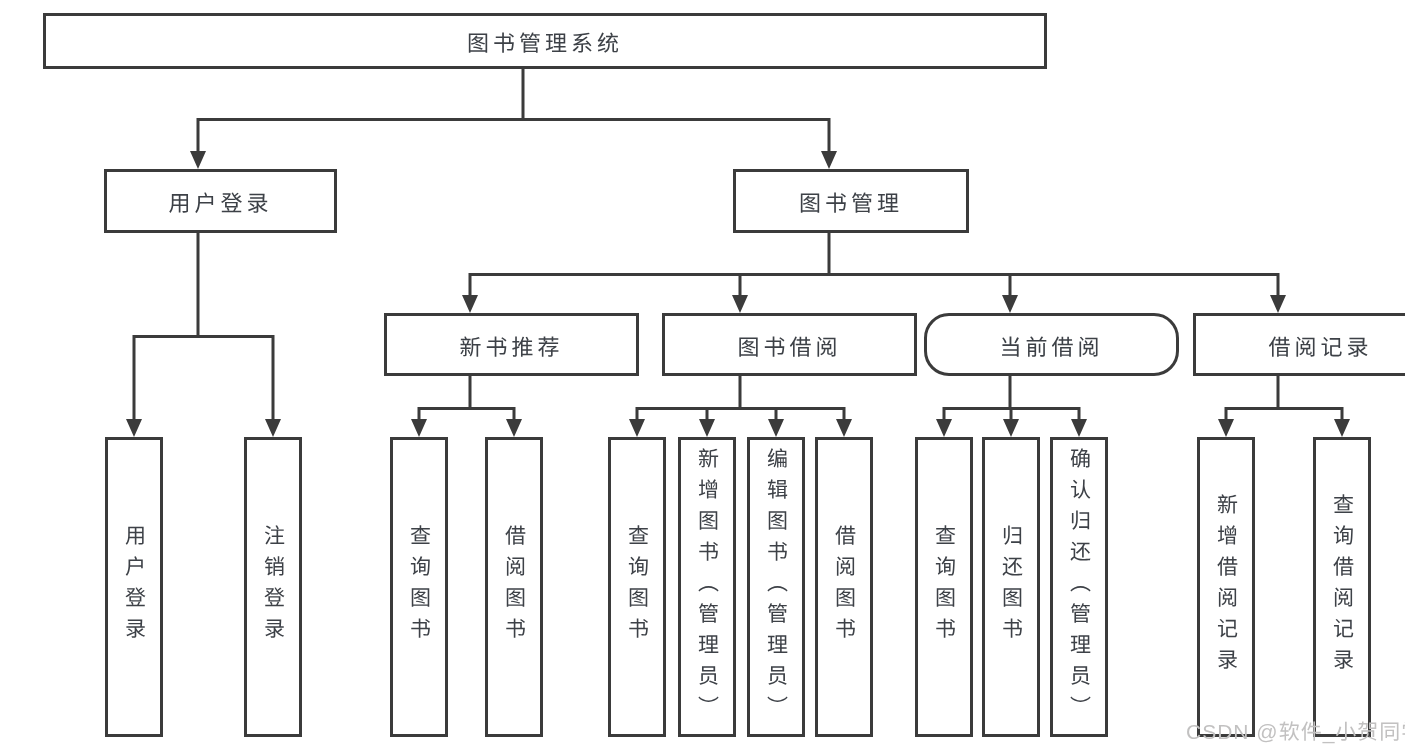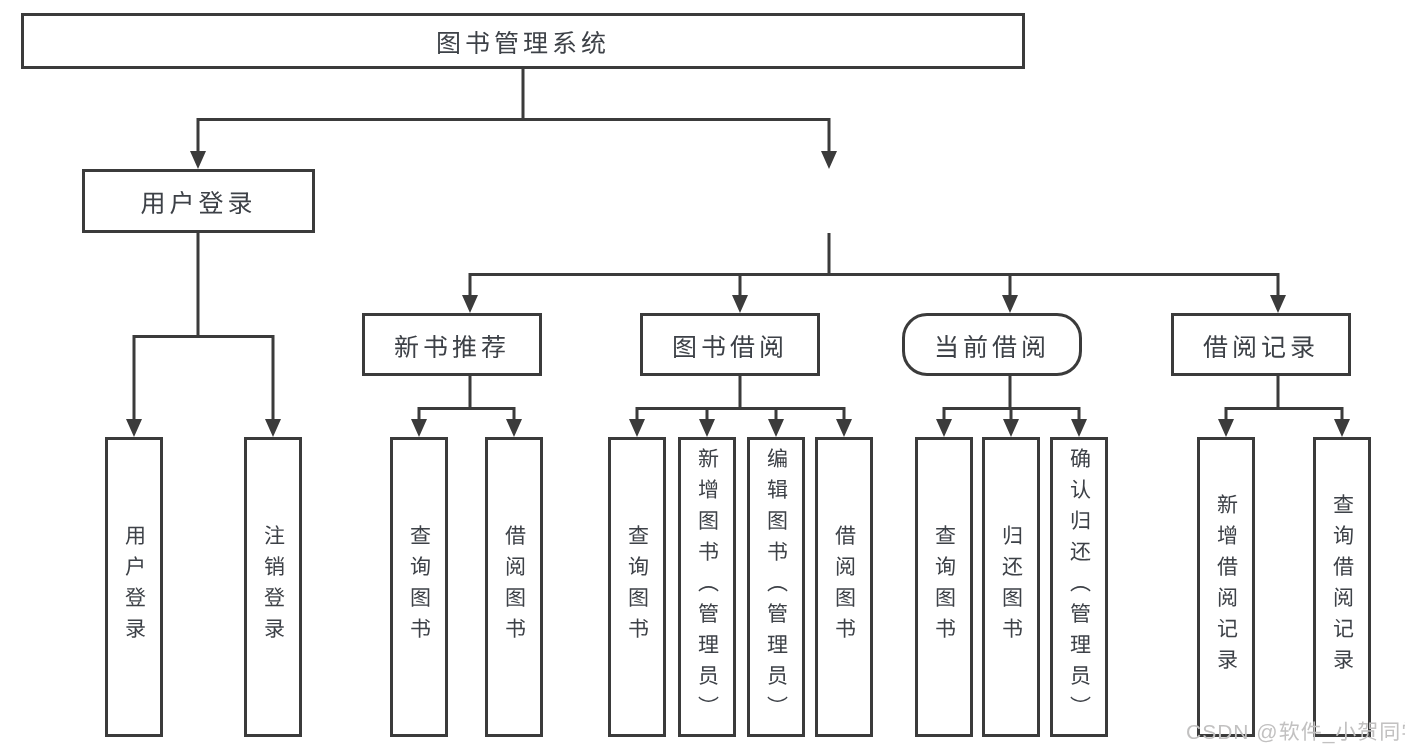--- a/index.html
+++ b/index.html
@@ -26,8 +26,9 @@
     background:var(--bg);
     display:flex;align-items:center;justify-content:center;
     color:var(--text);
-    font-size:25px;letter-spacing:4px;
+    font-size:22px;letter-spacing:4px;
     white-space:nowrap;
+    margin-left:22px;
   }
   .root-node{left:21px;top:13px;width:1004px;height:56px;}
   .lv2{top:169px;height:64px;}

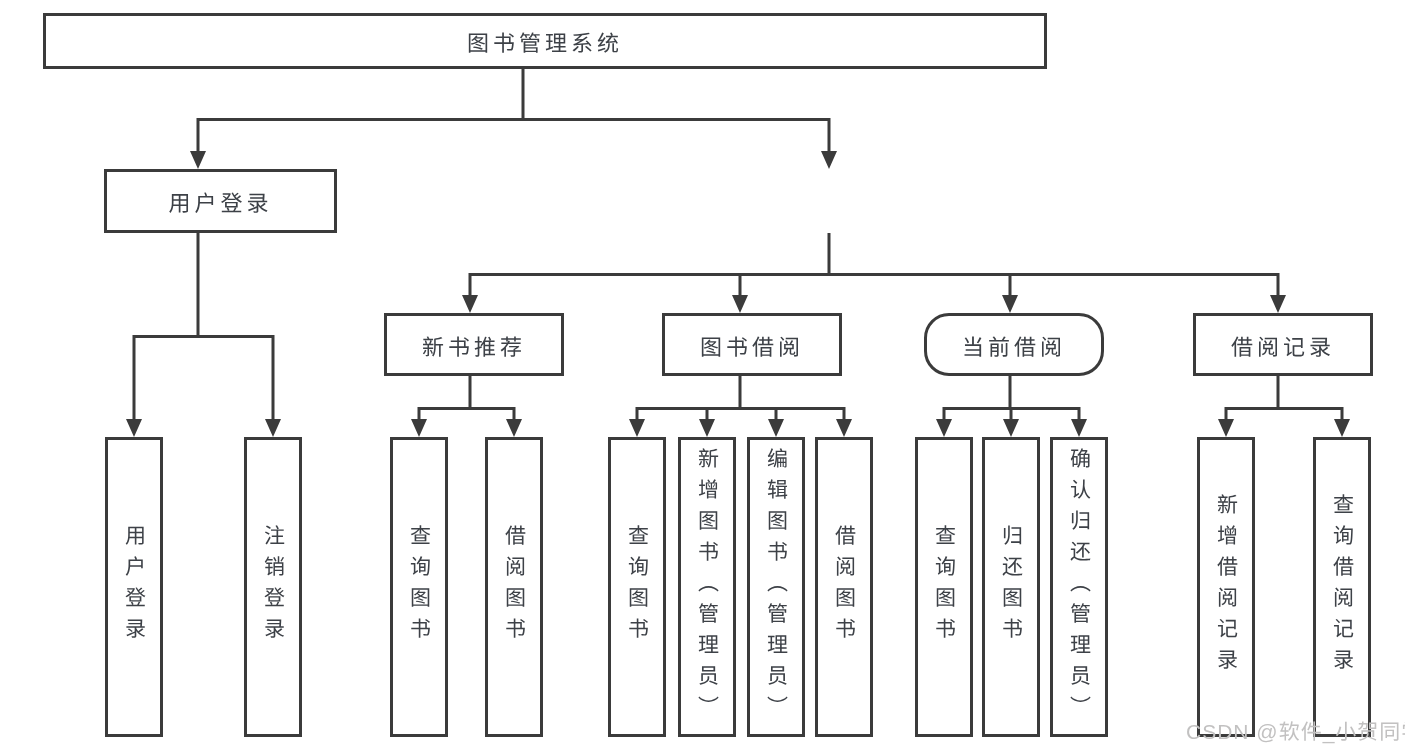--- a/index.html
+++ b/index.html
@@ -103,6 +103,9 @@
   <div class="h-node lv2" style="left:82px;width:233px;">
     <span>用户登录</span>
   </div>
+  <div class="h-node lv2" style="left:711px;width:236px;">
+    <span>图书管理</span>
+  </div>
 
   <div class="h-node lv3" style="left:362px;">
     <span>新书推荐</span>

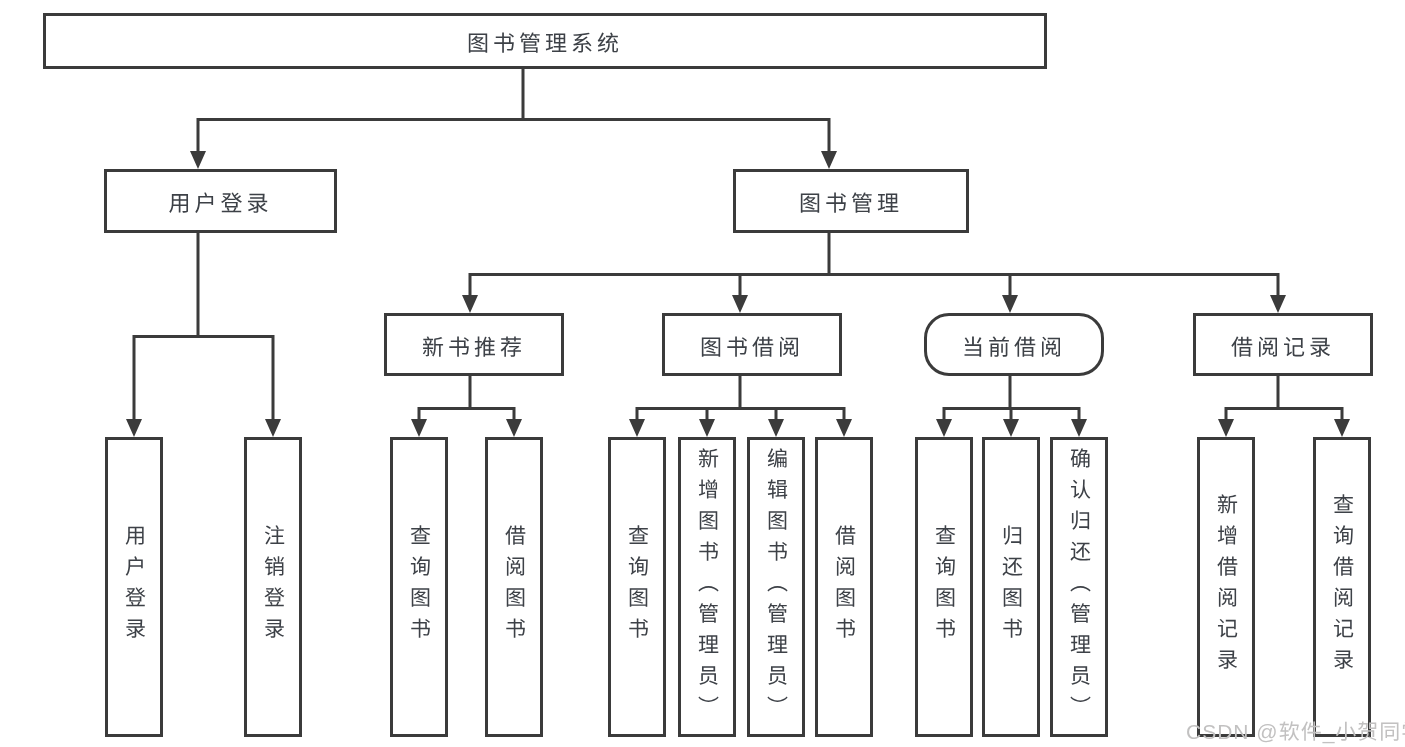--- a/index.html
+++ b/index.html
@@ -32,7 +32,7 @@
   }
   .root-node{left:21px;top:13px;width:1004px;height:56px;}
   .lv2{top:169px;height:64px;}
-  .lv3{top:313px;height:63px;width:180px;}
+  .lv3{top:313px;height:63px;width:255px;}
   .v-node{
     position:absolute;
     top:437px;width:58px;height:300px;

